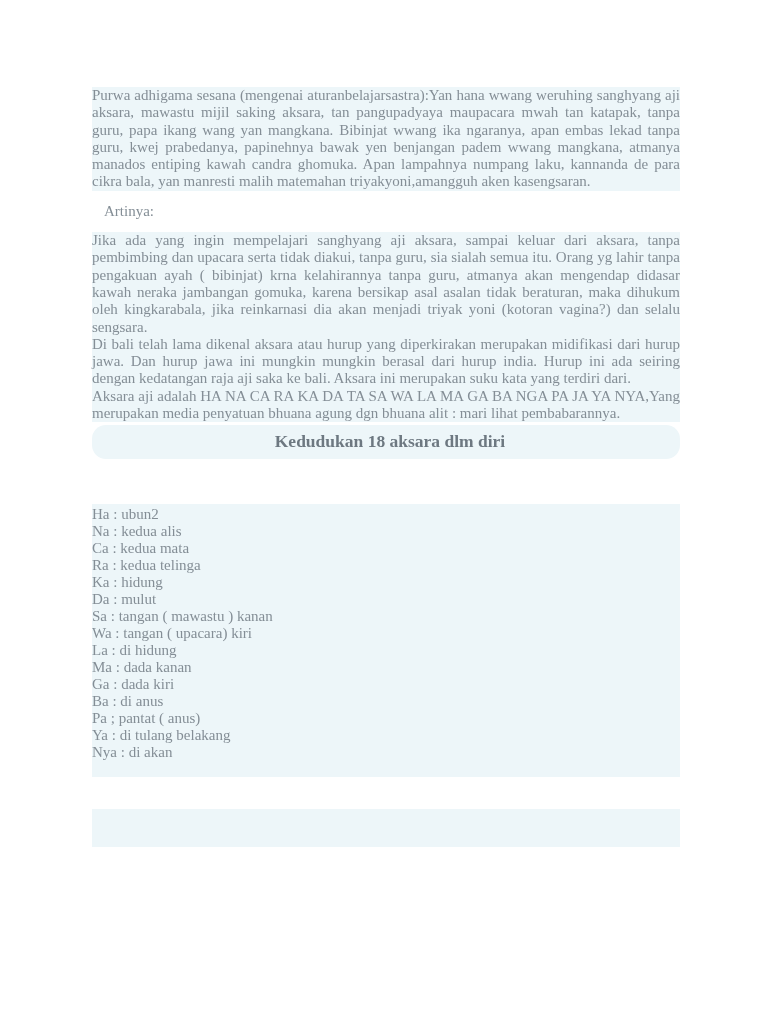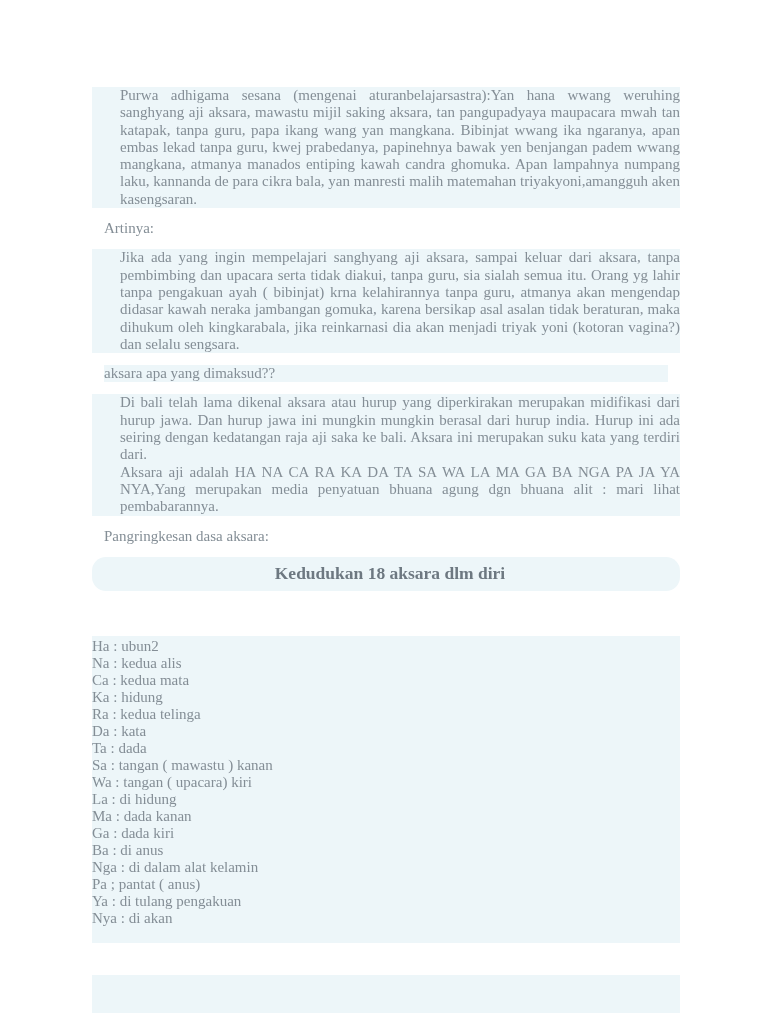--- a/index.html
+++ b/index.html
@@ -35,7 +35,6 @@
     margin: 0;
     text-align: justify;
     text-justify: inter-word;
-    padding-left: 28px;
   }
   .hl { background: var(--highlight); }
   .label-line {

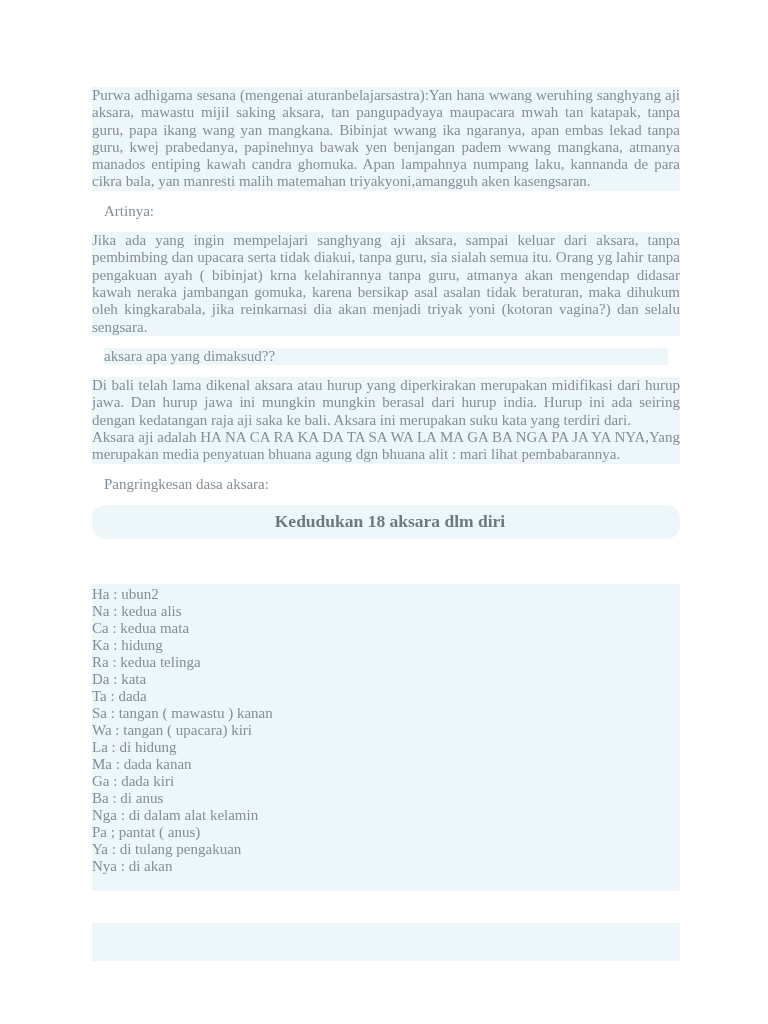--- a/index.html
+++ b/index.html
@@ -74,7 +74,6 @@
 
     <p class="para hl">Jika ada yang ingin mempelajari sanghyang aji aksara, sampai keluar dari aksara, tanpa pembimbing dan upacara serta tidak diakui, tanpa guru, sia sialah semua itu. Orang yg lahir tanpa pengakuan ayah ( bibinjat) krna kelahirannya tanpa guru, atmanya akan mengendap didasar kawah neraka jambangan gomuka, karena bersikap asal asalan tidak beraturan, maka dihukum oleh kingkarabala, jika reinkarnasi dia akan menjadi triyak yoni (kotoran vagina?) dan selalu sengsara.</p>
 
-    <p class="label-line hl">aksara apa yang dimaksud??</p>
 
     <p class="para hl">Di bali telah lama dikenal aksara atau hurup yang diperkirakan merupakan midifikasi dari hurup jawa. Dan hurup jawa ini mungkin mungkin berasal dari hurup india. Hurup ini ada seiring dengan kedatangan raja aji saka ke bali. Aksara ini merupakan suku kata yang terdiri dari.</p>
 

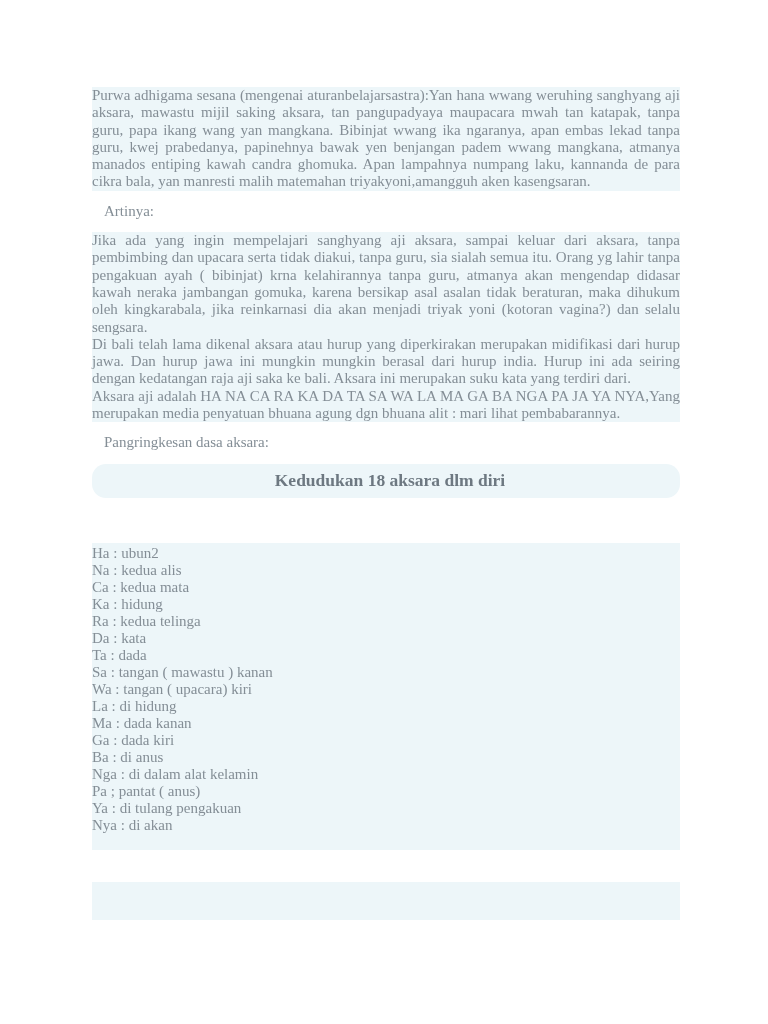--- a/index.html
+++ b/index.html
@@ -79,7 +79,6 @@
 
     <p class="para hl">Aksara aji adalah HA NA CA RA KA DA TA SA WA LA MA GA BA NGA PA JA YA NYA,Yang merupakan media penyatuan bhuana agung dgn bhuana alit : mari lihat pembabarannya.</p>
 
-    <p class="label-line">Pangringkesan dasa aksara:</p>
 
     <h2 class="section-heading hl">Kedudukan 18 aksara dlm diri</h2>
 

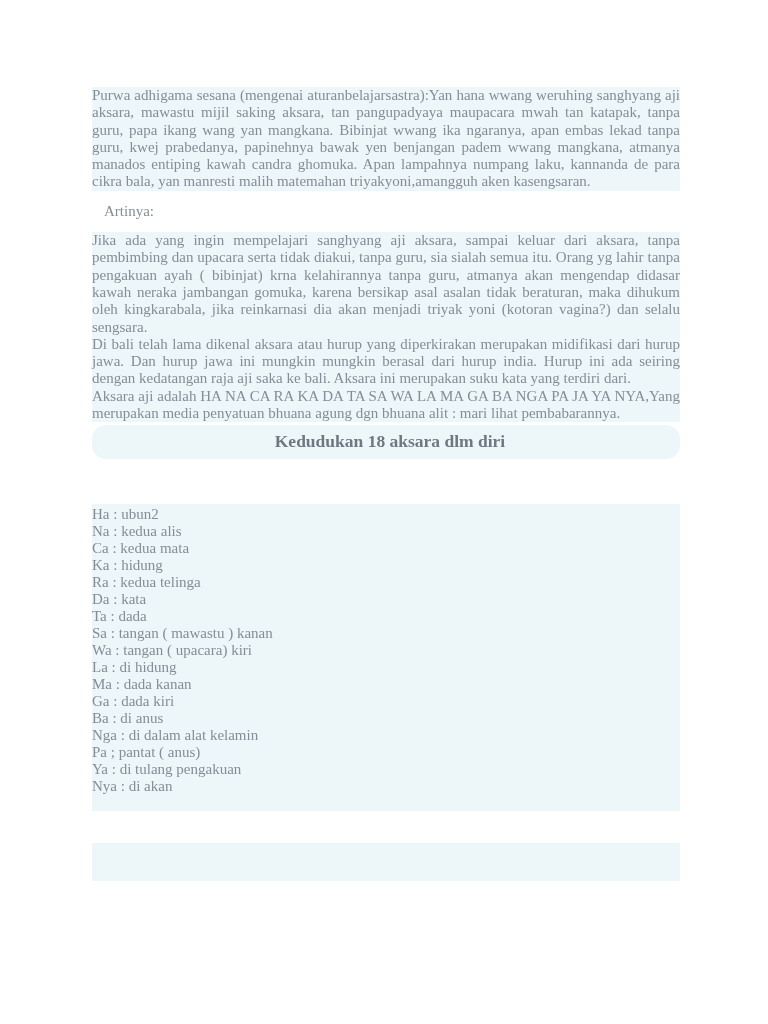--- a/index.html
+++ b/index.html
@@ -86,8 +86,8 @@
       <div class="list-item">Ha : ubun2</div>
       <div class="list-item">Na : kedua alis</div>
       <div class="list-item">Ca : kedua mata</div>
+      <div class="list-item">Ra : kedua telinga</div>
       <div class="list-item">Ka : hidung</div>
-      <div class="list-item">Ra : kedua telinga</div>
       <div class="list-item">Da : kata</div>
       <div class="list-item">Ta : dada</div>
       <div class="list-item">Sa : tangan ( mawastu ) kanan</div>

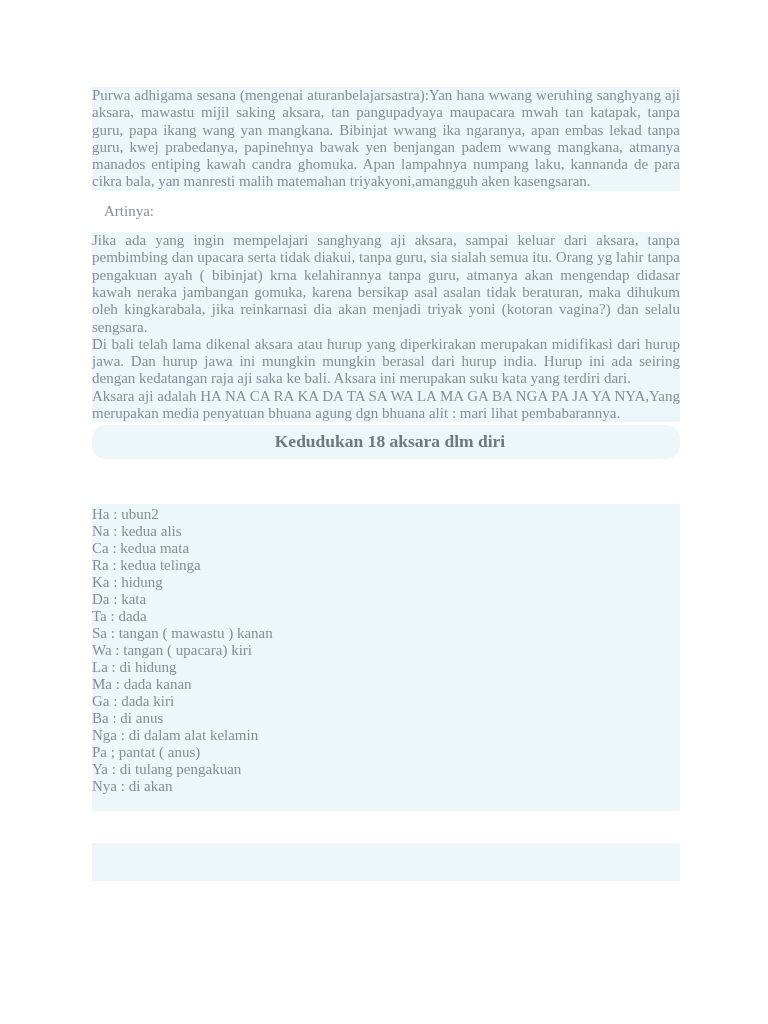--- a/index.html
+++ b/index.html
@@ -88,7 +88,7 @@
       <div class="list-item">Ca : kedua mata</div>
       <div class="list-item">Ra : kedua telinga</div>
       <div class="list-item">Ka : hidung</div>
-      <div class="list-item">Da : kata</div>
+      <div class="list-item">Da : mulut</div>
       <div class="list-item">Ta : dada</div>
       <div class="list-item">Sa : tangan ( mawastu ) kanan</div>
       <div class="list-item">Wa : tangan ( upacara) kiri</div>

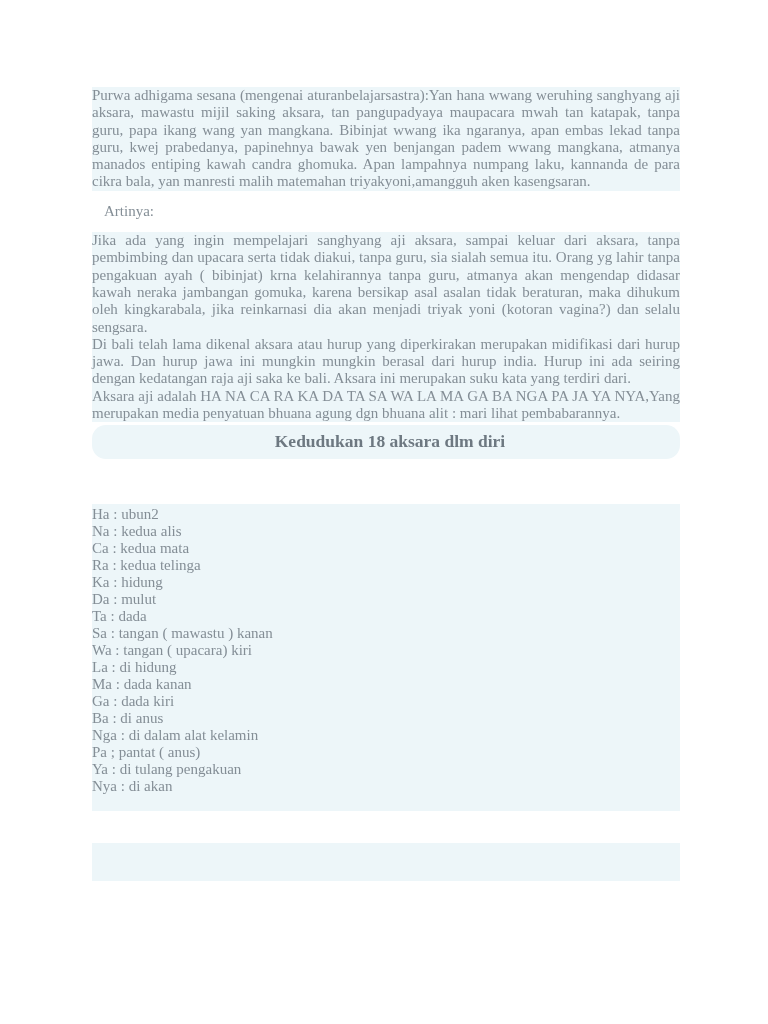--- a/index.html
+++ b/index.html
@@ -89,7 +89,6 @@
       <div class="list-item">Ra : kedua telinga</div>
       <div class="list-item">Ka : hidung</div>
       <div class="list-item">Da : mulut</div>
-      <div class="list-item">Ta : dada</div>
       <div class="list-item">Sa : tangan ( mawastu ) kanan</div>
       <div class="list-item">Wa : tangan ( upacara) kiri</div>
       <div class="list-item">La : di hidung</div>

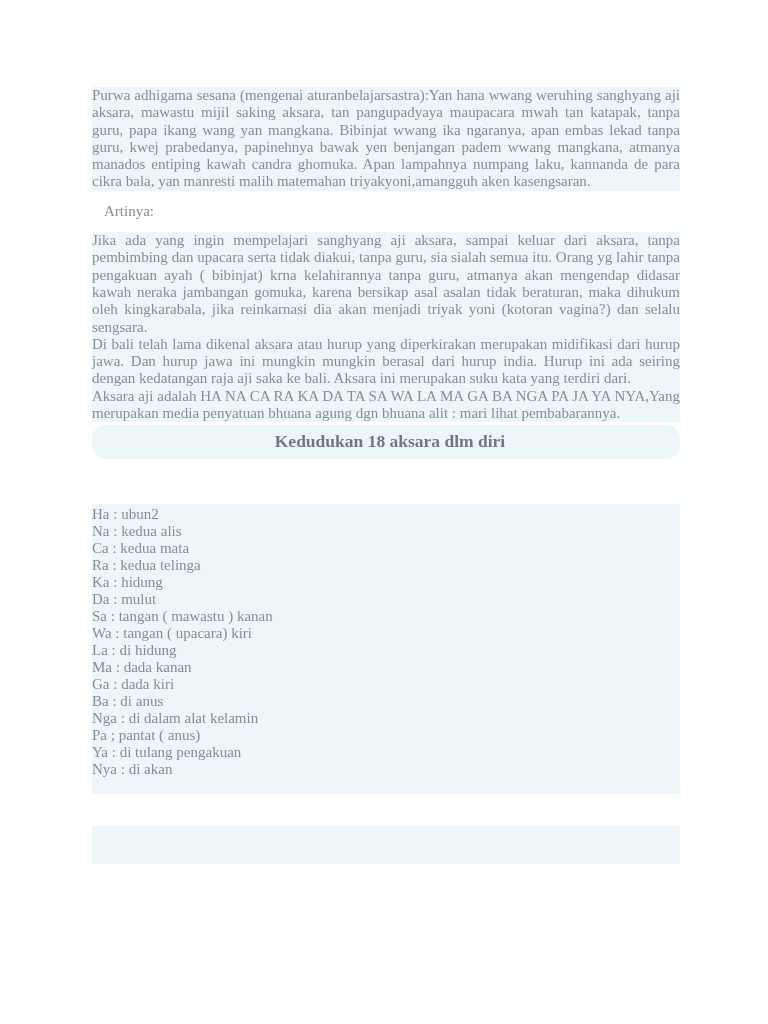--- a/index.html
+++ b/index.html
@@ -95,7 +95,6 @@
       <div class="list-item">Ma : dada kanan</div>
       <div class="list-item">Ga : dada kiri</div>
       <div class="list-item">Ba : di anus</div>
-      <div class="list-item">Nga : di dalam alat kelamin</div>
       <div class="list-item">Pa ; pantat ( anus)</div>
       <div class="list-item">Ya : di tulang pengakuan</div>
       <div class="list-item">Nya : di akan</div>

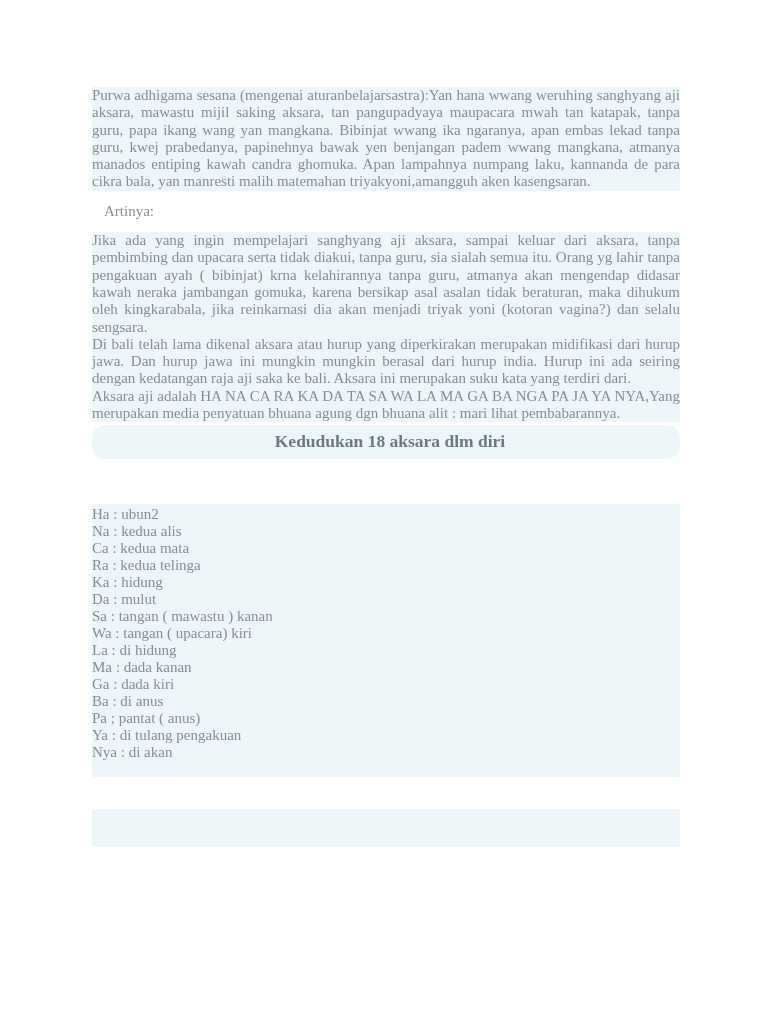--- a/index.html
+++ b/index.html
@@ -96,7 +96,7 @@
       <div class="list-item">Ga : dada kiri</div>
       <div class="list-item">Ba : di anus</div>
       <div class="list-item">Pa ; pantat ( anus)</div>
-      <div class="list-item">Ya : di tulang pengakuan</div>
+      <div class="list-item">Ya : di tulang belakang</div>
       <div class="list-item">Nya : di akan</div>
     </div>
 

